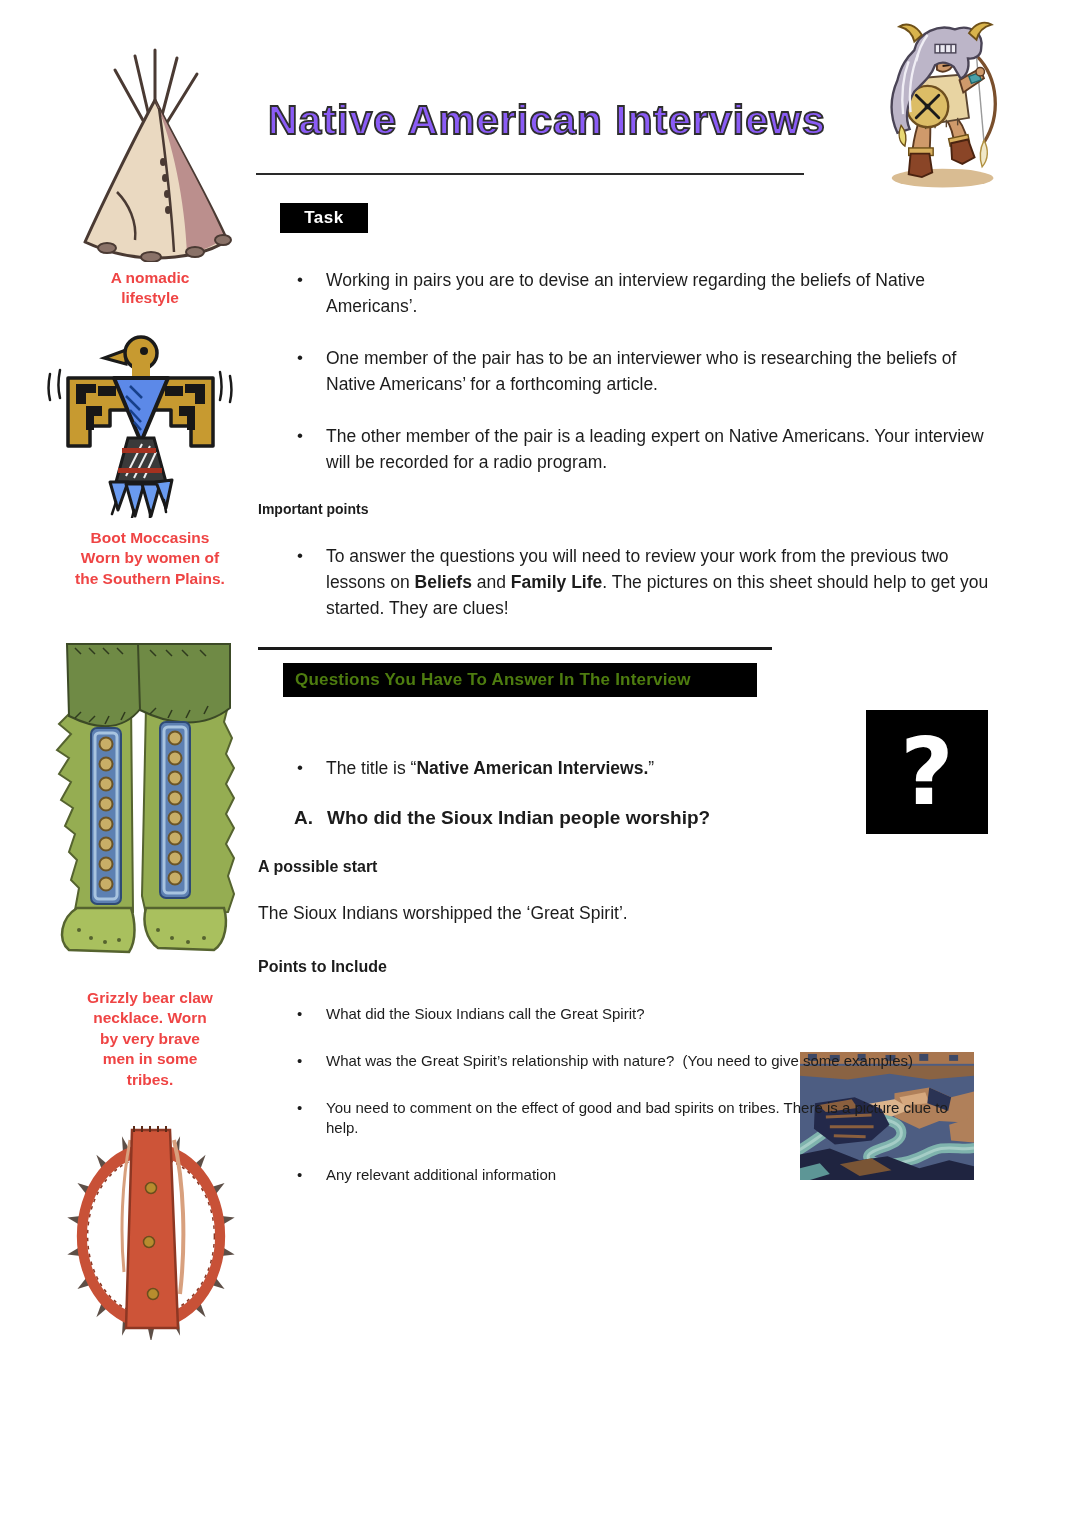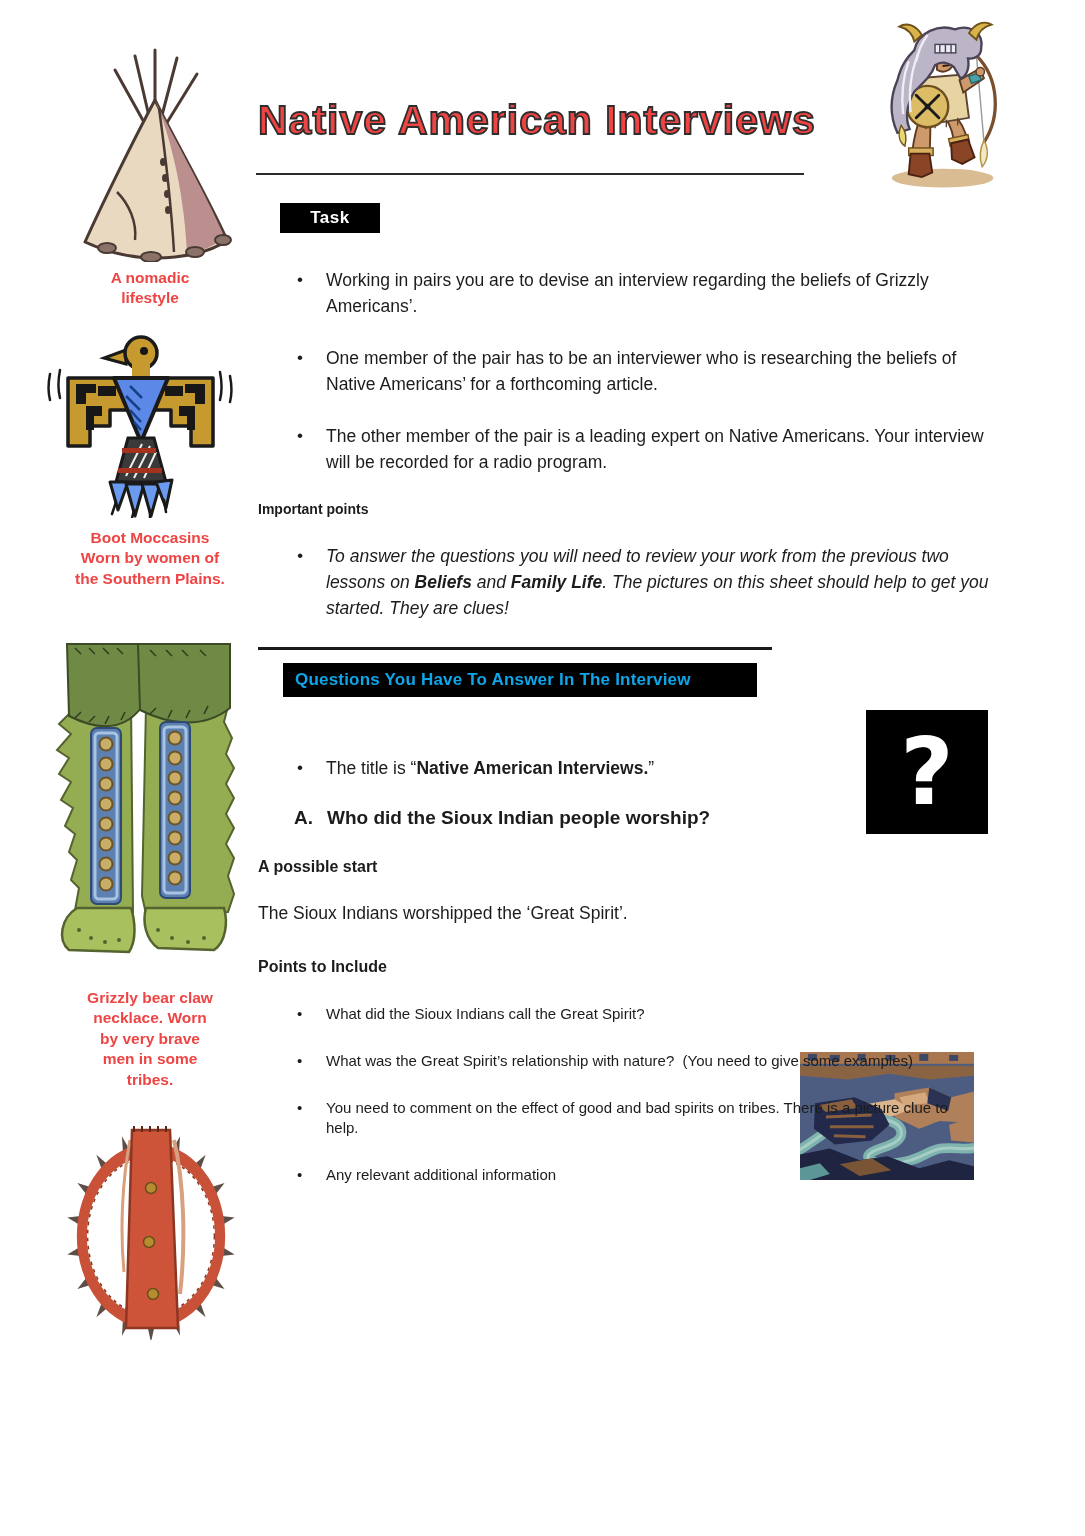--- a/index.html
+++ b/index.html
@@ -32,11 +32,11 @@
     width:762px;
   }
   .doc-title{
-    margin:98px 0 0 2px;
+    margin:98px 0 0 12px;
     font-size:41px;
     font-weight:700;
     letter-spacing:1px;
-    color:#ef4444;
+    color:#8b5cf6;
     -webkit-text-stroke:1.8px #2e2e2e;
     line-height:1.1;
   }

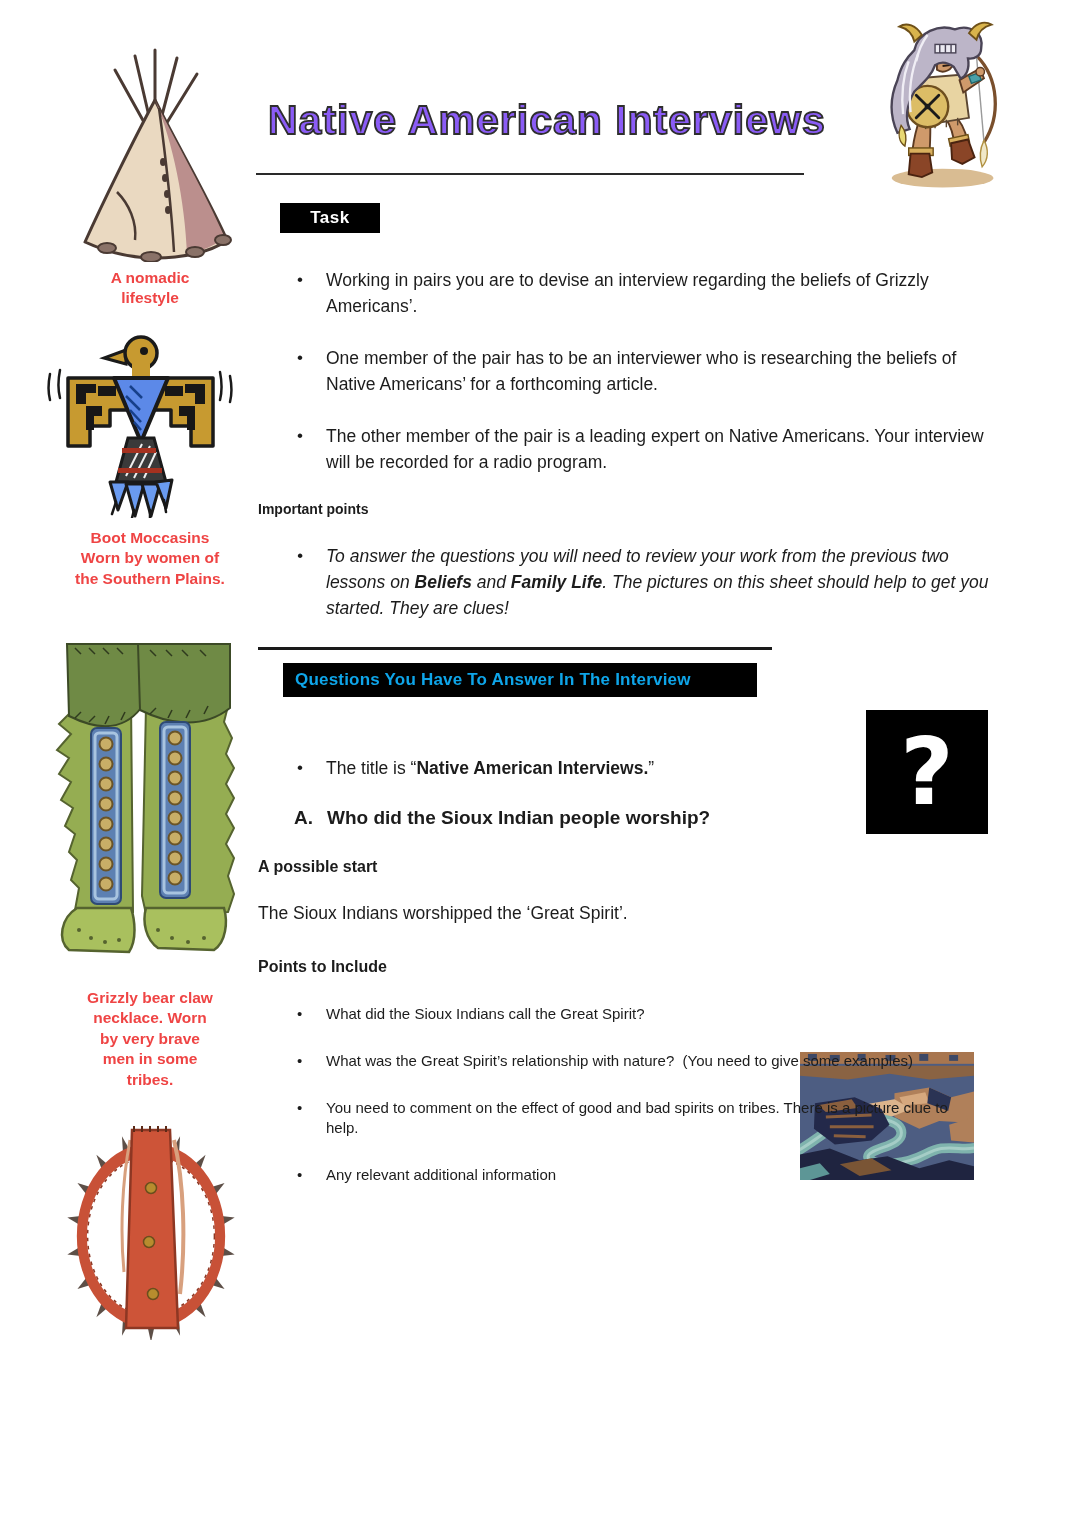--- a/index.html
+++ b/index.html
@@ -45,7 +45,7 @@
   }
   .task-box{
     margin:28px 0 0 24px;
-    width:100px;height:30px;
+    width:88px;height:30px;
     background:#000;
     color:#fff;
     font-weight:bold;font-size:17px;

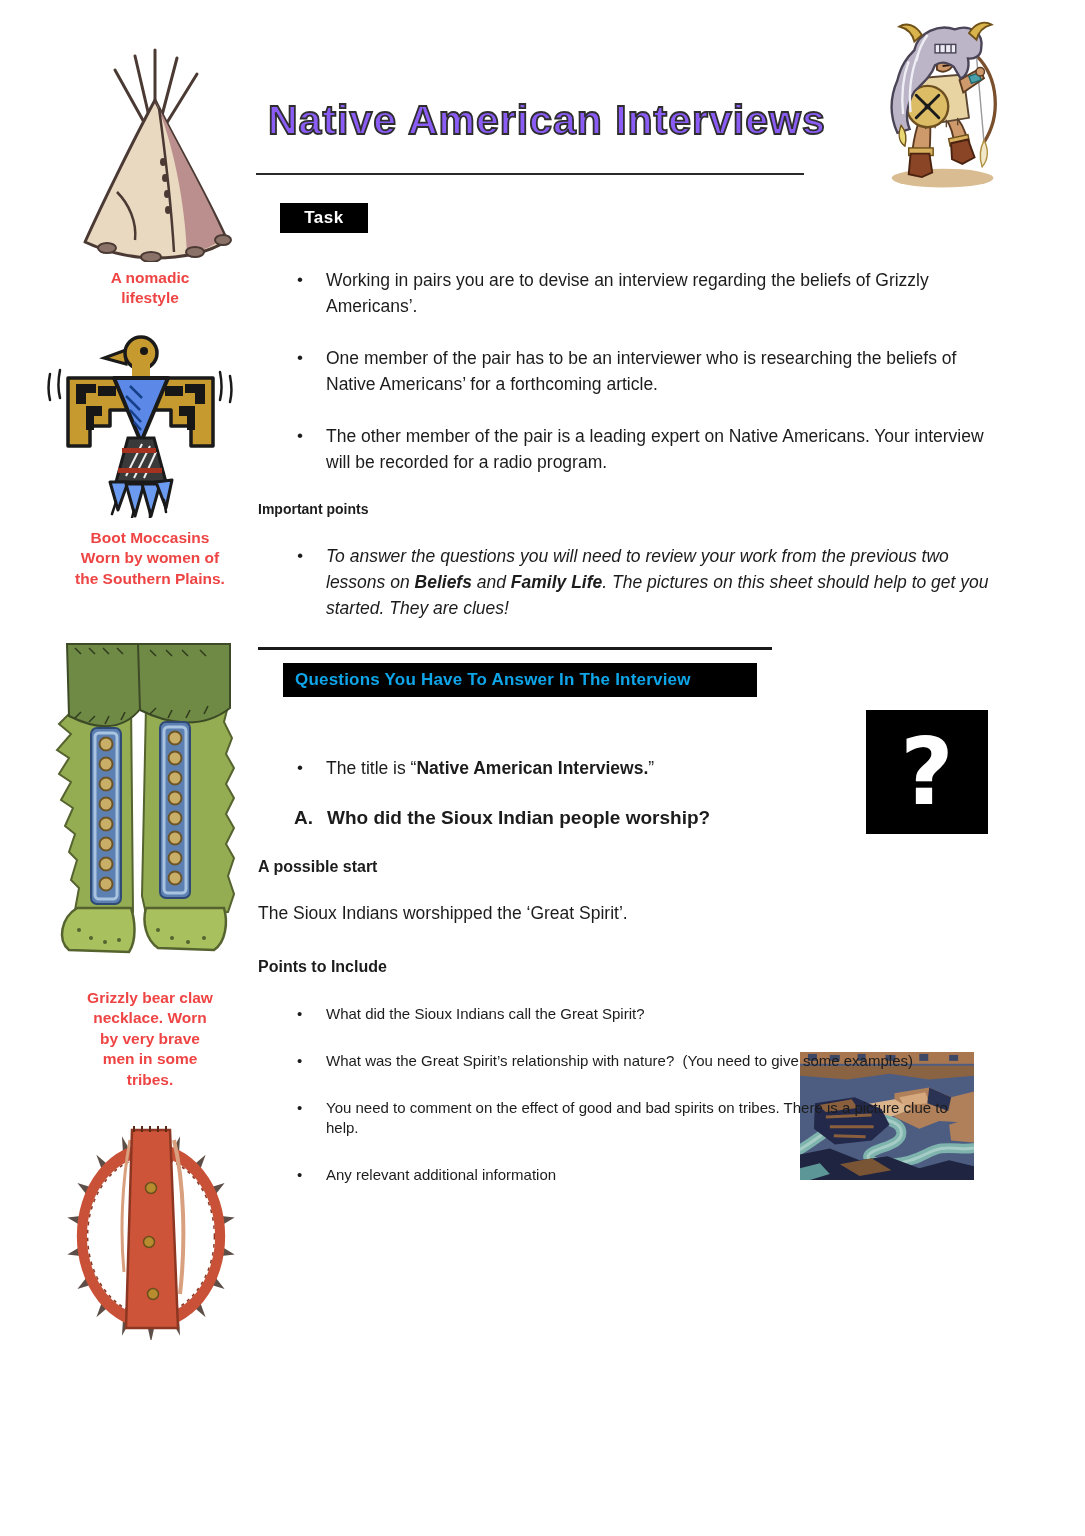--- a/index.html
+++ b/index.html
@@ -479,7 +479,7 @@
     </div>
 
     <ul class="bullets">
-      <li data-bind="task_bullets.0">Working in pairs you are to devise an interview regarding the beliefs of Grizzly Americans’.</li>
+      <li data-bind="task_bullets.0">Working in pairs you are to devise an interview regarding the beliefs of Native Americans’.</li>
       <li data-bind="task_bullets.1">One member of the pair has to be an interviewer who is researching the beliefs of Native Americans’ for a forthcoming article.</li>
       <li data-bind="task_bullets.2">The other member of the pair is a leading expert on Native Americans. Your interview will be recorded for a radio program.</li>
     </ul>

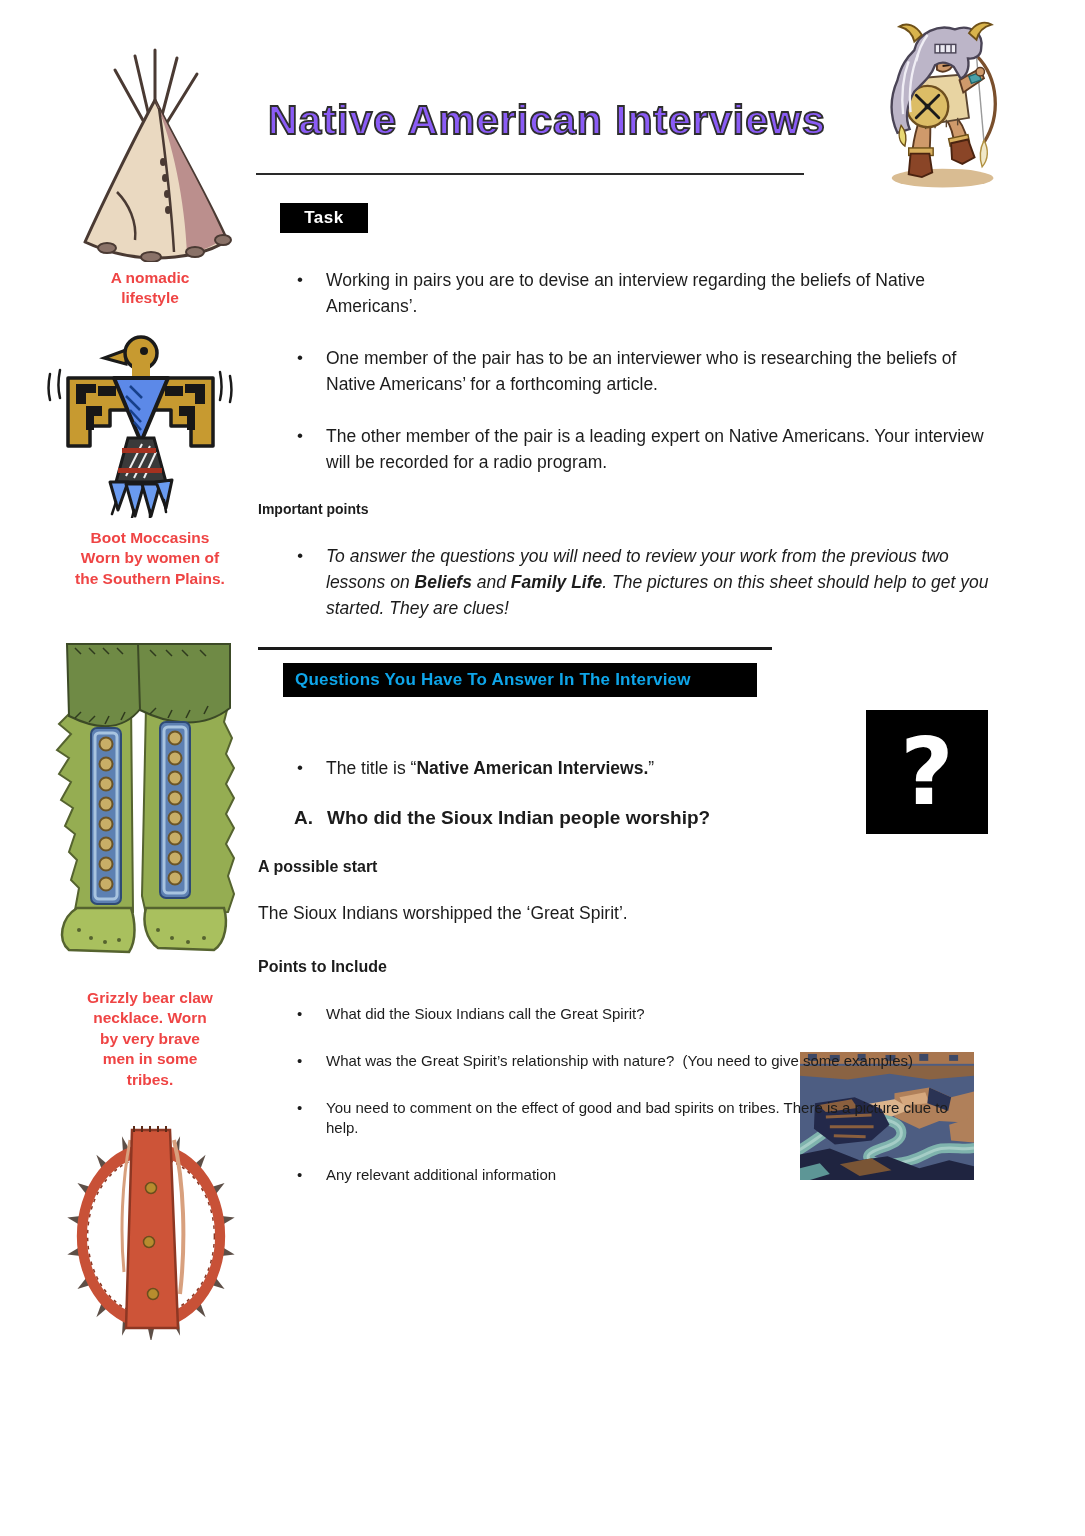--- a/index.html
+++ b/index.html
@@ -486,7 +486,7 @@
 
     <div class="sub-head" data-bind="important_points.heading">Important points</div>
 
-    <ul class="bullets" style="margin-top:26px;font-style:italic;">
+    <ul class="bullets" style="margin-top:26px;">
       <li><span data-bind="important_points.bullet1.seg0">To answer the questions you will need to review your work from the previous two lessons on </span><span class="b" data-bind="important_points.bullet1.seg1">Beliefs</span><span data-bind="important_points.bullet1.seg2"> and </span><span class="b" data-bind="important_points.bullet1.seg3">Family Life</span><span data-bind="important_points.bullet1.seg4">. The pictures on this sheet should help to get you started. They are clues!</span></li>
     </ul>
 

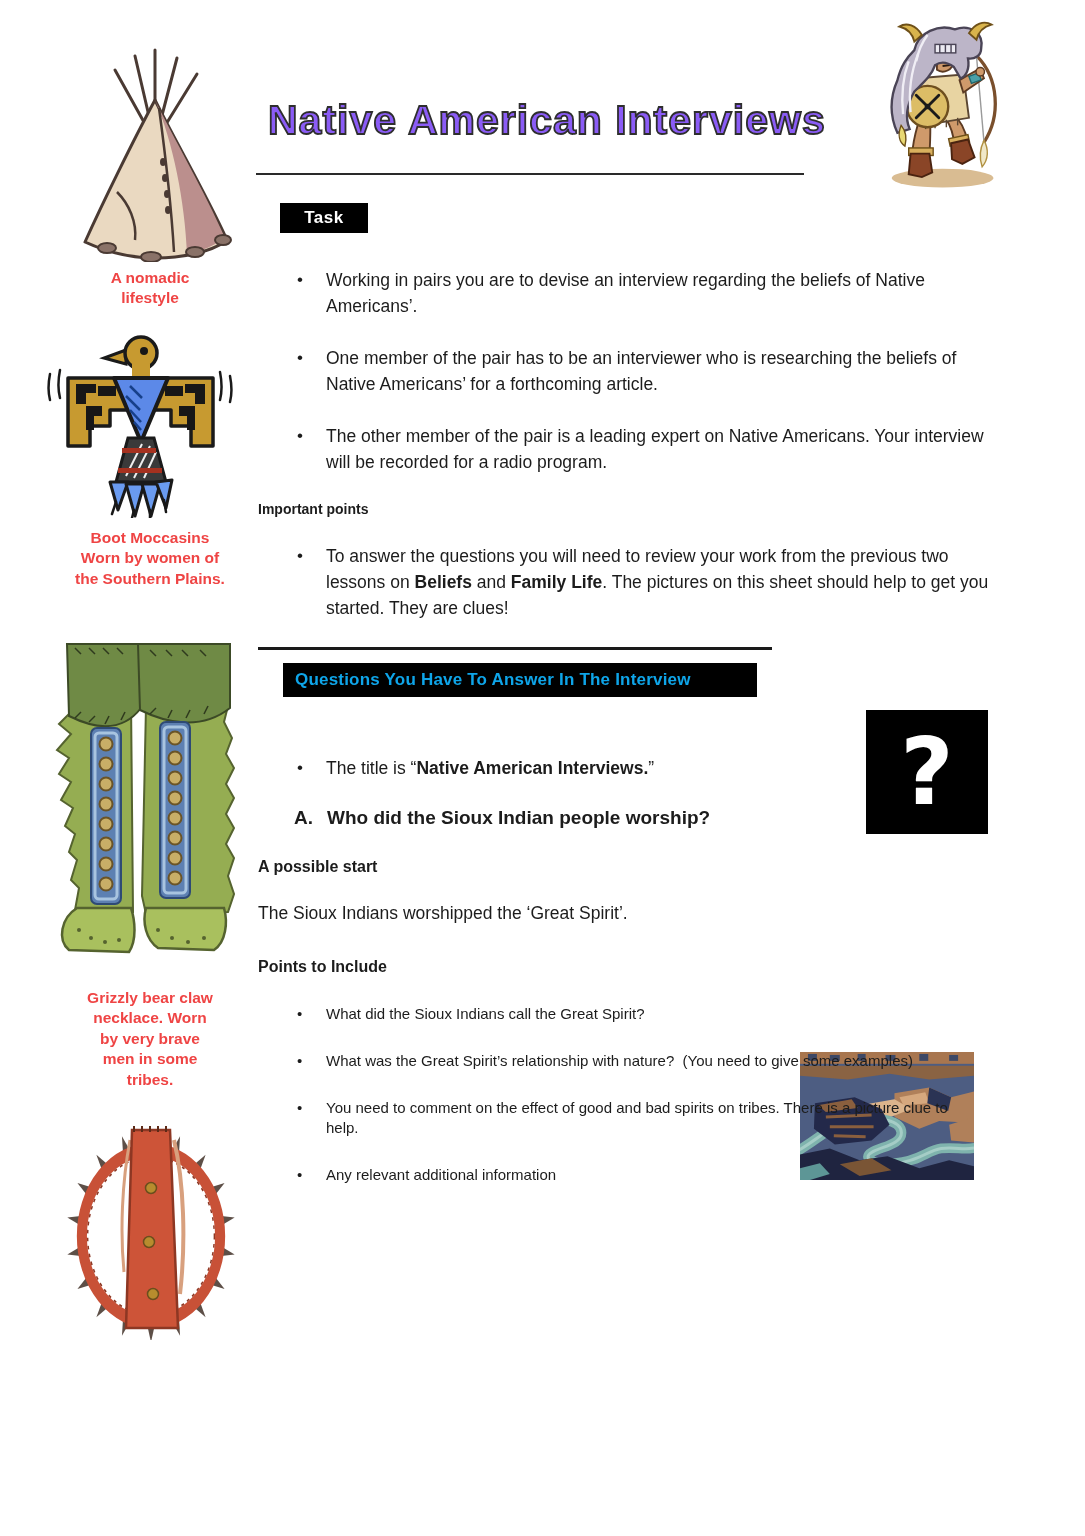--- a/index.html
+++ b/index.html
@@ -82,7 +82,7 @@
     margin:13px 0 0 27px;
     width:462px;
     background:#000;
-    color:#0ea5e9;
+    color:#4d7c0f;
     font-weight:bold;
     font-size:17px;
     padding:7px 0 7px 12px;

